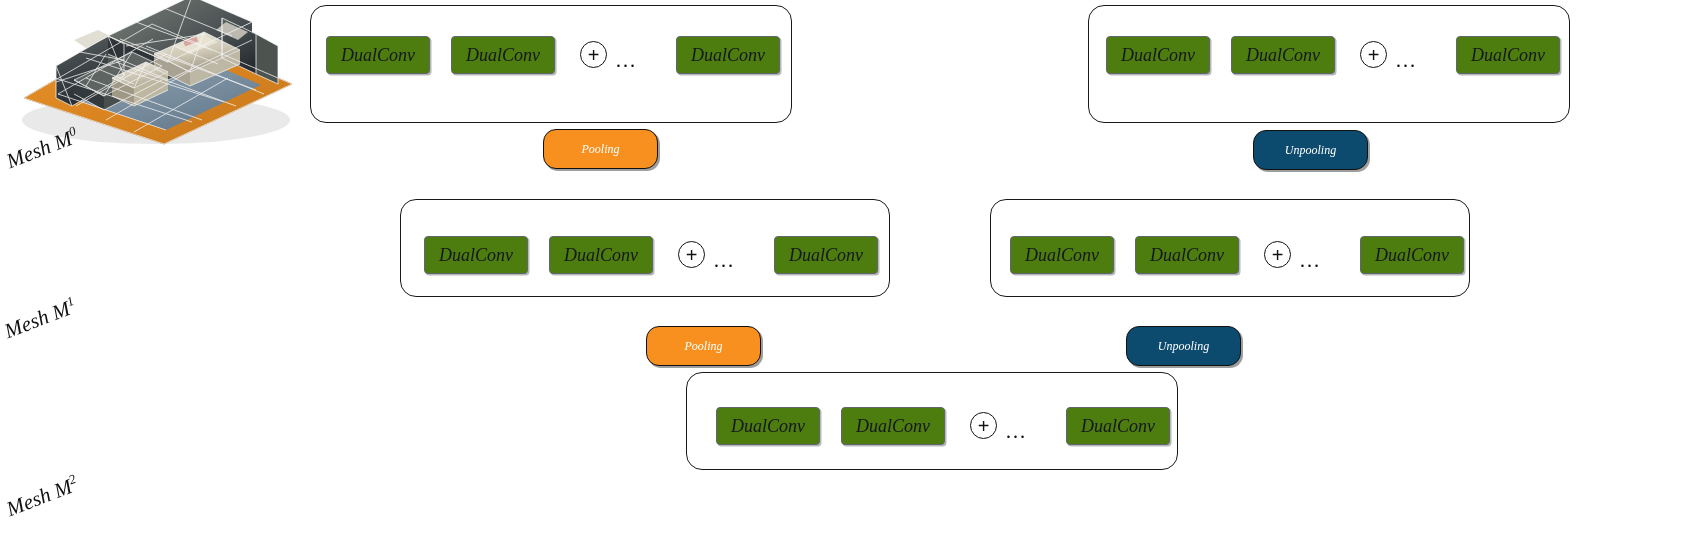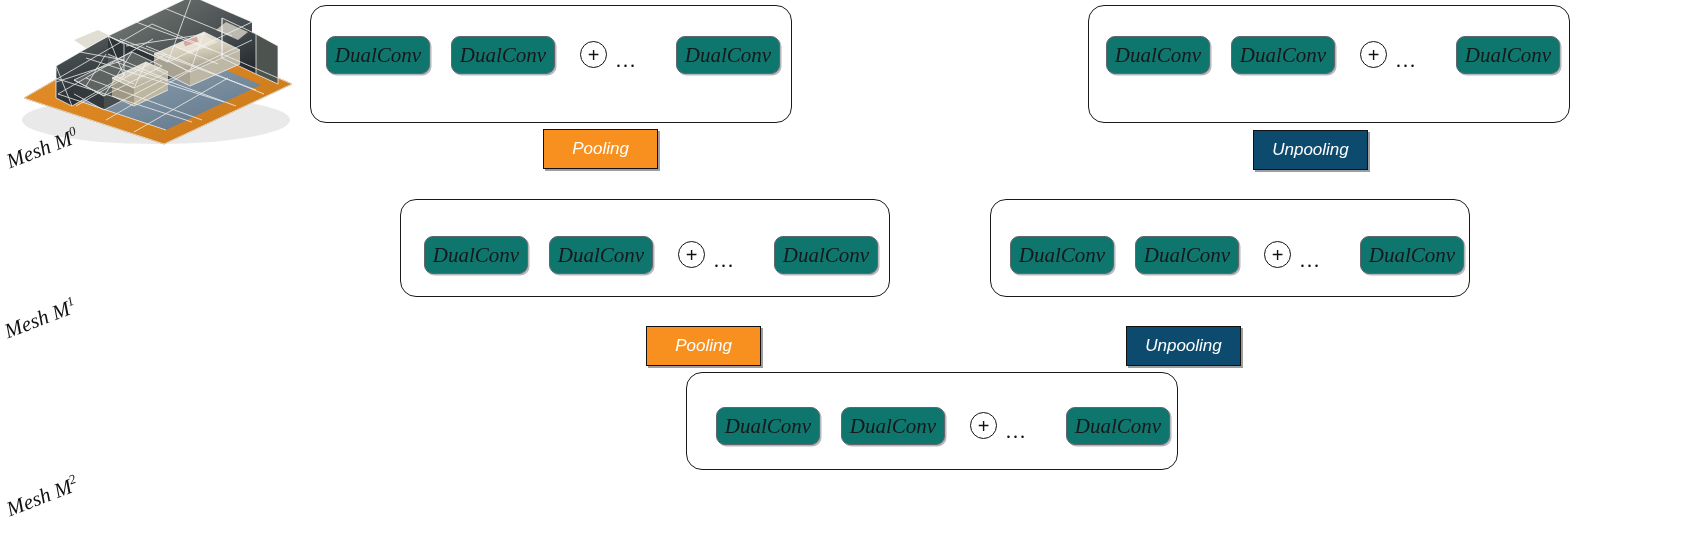--- a/index.html
+++ b/index.html
@@ -17,11 +17,11 @@
          background:#ffffff;box-sizing:border-box;}
 
   
-  .dconv{position:absolute;background:#0f766e;border:1.4px solid #60656e;
-         border-radius:9px;box-sizing:border-box;display:flex;
+  .dconv{position:absolute;background:#4d7c0f;border:1.4px solid #60656e;
+         border-radius:4px;box-sizing:border-box;display:flex;
          align-items:center;justify-content:center;
          font-family:"Liberation Serif",serif;font-style:italic;
-         font-size:21px;color:#15181c;white-space:nowrap;
+         font-size:18px;color:#15181c;white-space:nowrap;
          box-shadow:1.5px 1.5px 0 rgba(90,95,105,.45);}
 
   

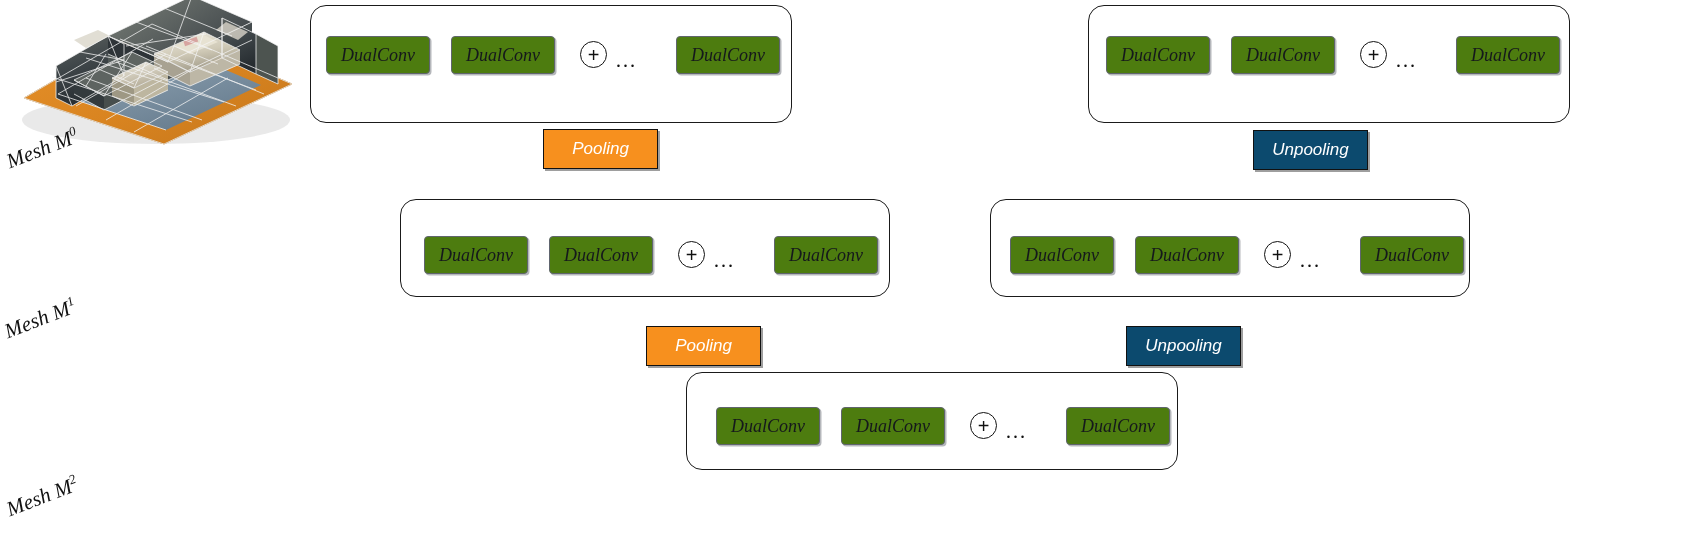--- a/index.html
+++ b/index.html
@@ -36,10 +36,10 @@
        font-family:"Liberation Serif",serif;line-height:1;}
 
   
-  .pill{position:absolute;border-radius:0;border:1.8px solid #111;
+  .pill{position:absolute;border-radius:13px;border:1.8px solid #111;
         box-sizing:border-box;display:flex;align-items:center;
-        justify-content:center;font-family:Liberation Sans, sans-serif;
-        font-style:italic;font-size:17px;color:#ffffff;white-space:nowrap;
+        justify-content:center;font-family:Liberation Serif, serif;
+        font-style:italic;font-size:12px;color:#ffffff;white-space:nowrap;
         box-shadow:2px 2px 0 rgba(40,40,40,.45);}
   .pill.pool{background:#f7901e;}
   .pill.unpool{background:#0c4a6e;}

